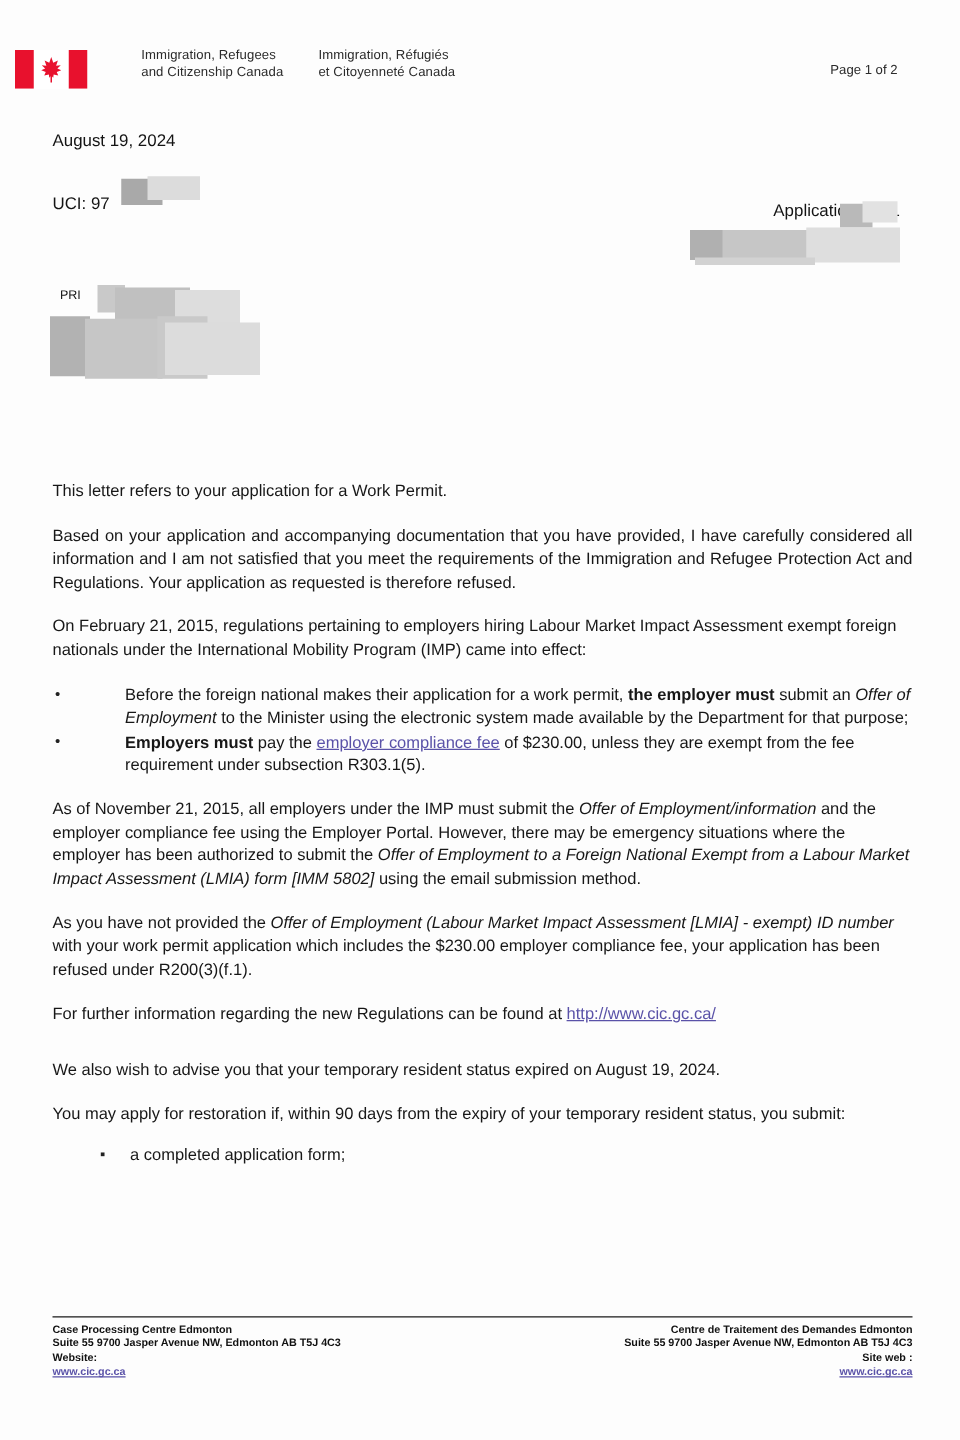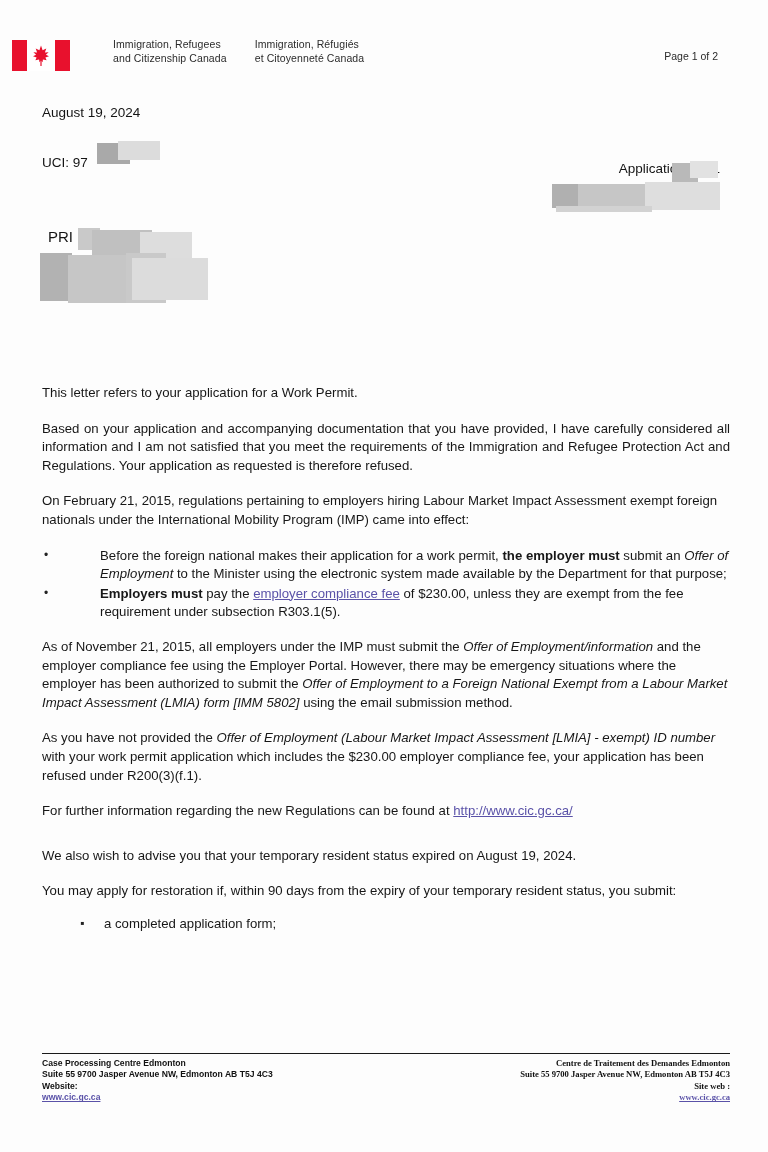--- a/index.html
+++ b/index.html
@@ -103,7 +103,7 @@
     top: 228px;
   }
   .pri-line {
-    font-size: 15px;
+    font-size: 10px;
     line-height: 18px;
     color: #141414;
     position: relative;

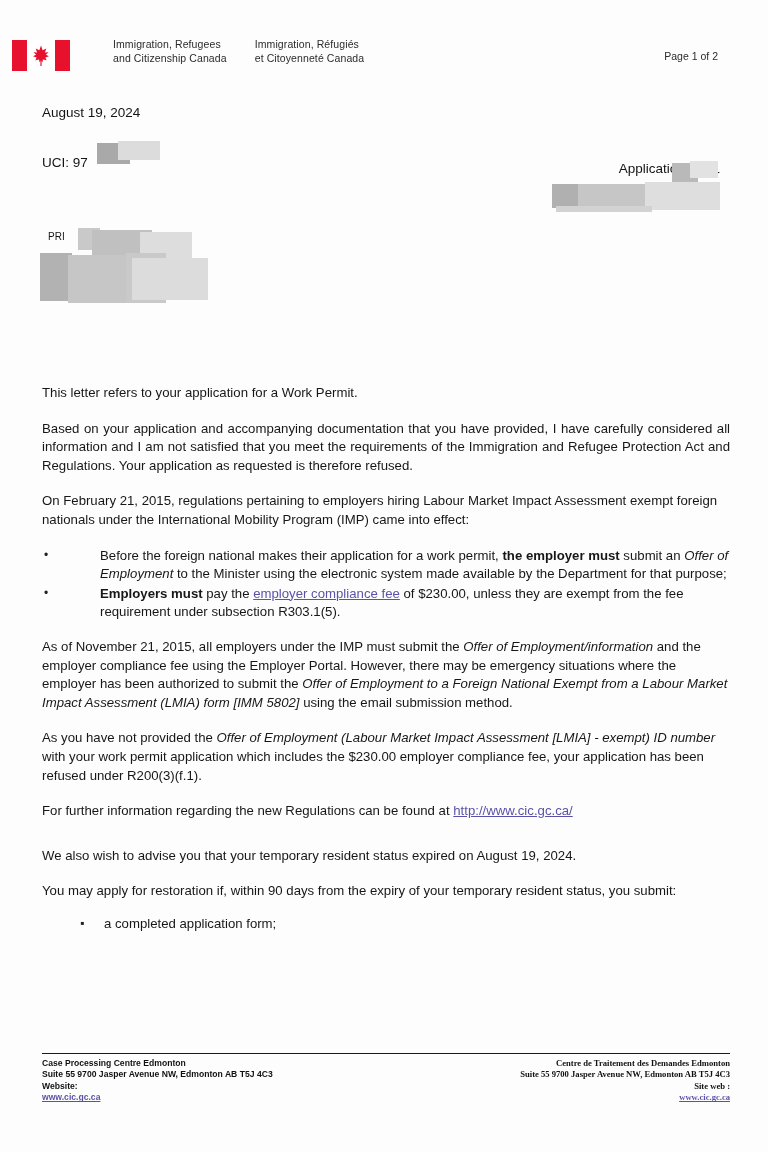--- a/index.html
+++ b/index.html
@@ -187,7 +187,7 @@
     color: #111;
   }
   .footer-col span { display: block; white-space: nowrap; }
-  .footer-right { text-align: right; font-family: Liberation Serif, serif; }
+  .footer-right { text-align: right; }
   a.foot-link {
     color: #5a52a8;
     text-decoration: underline;

